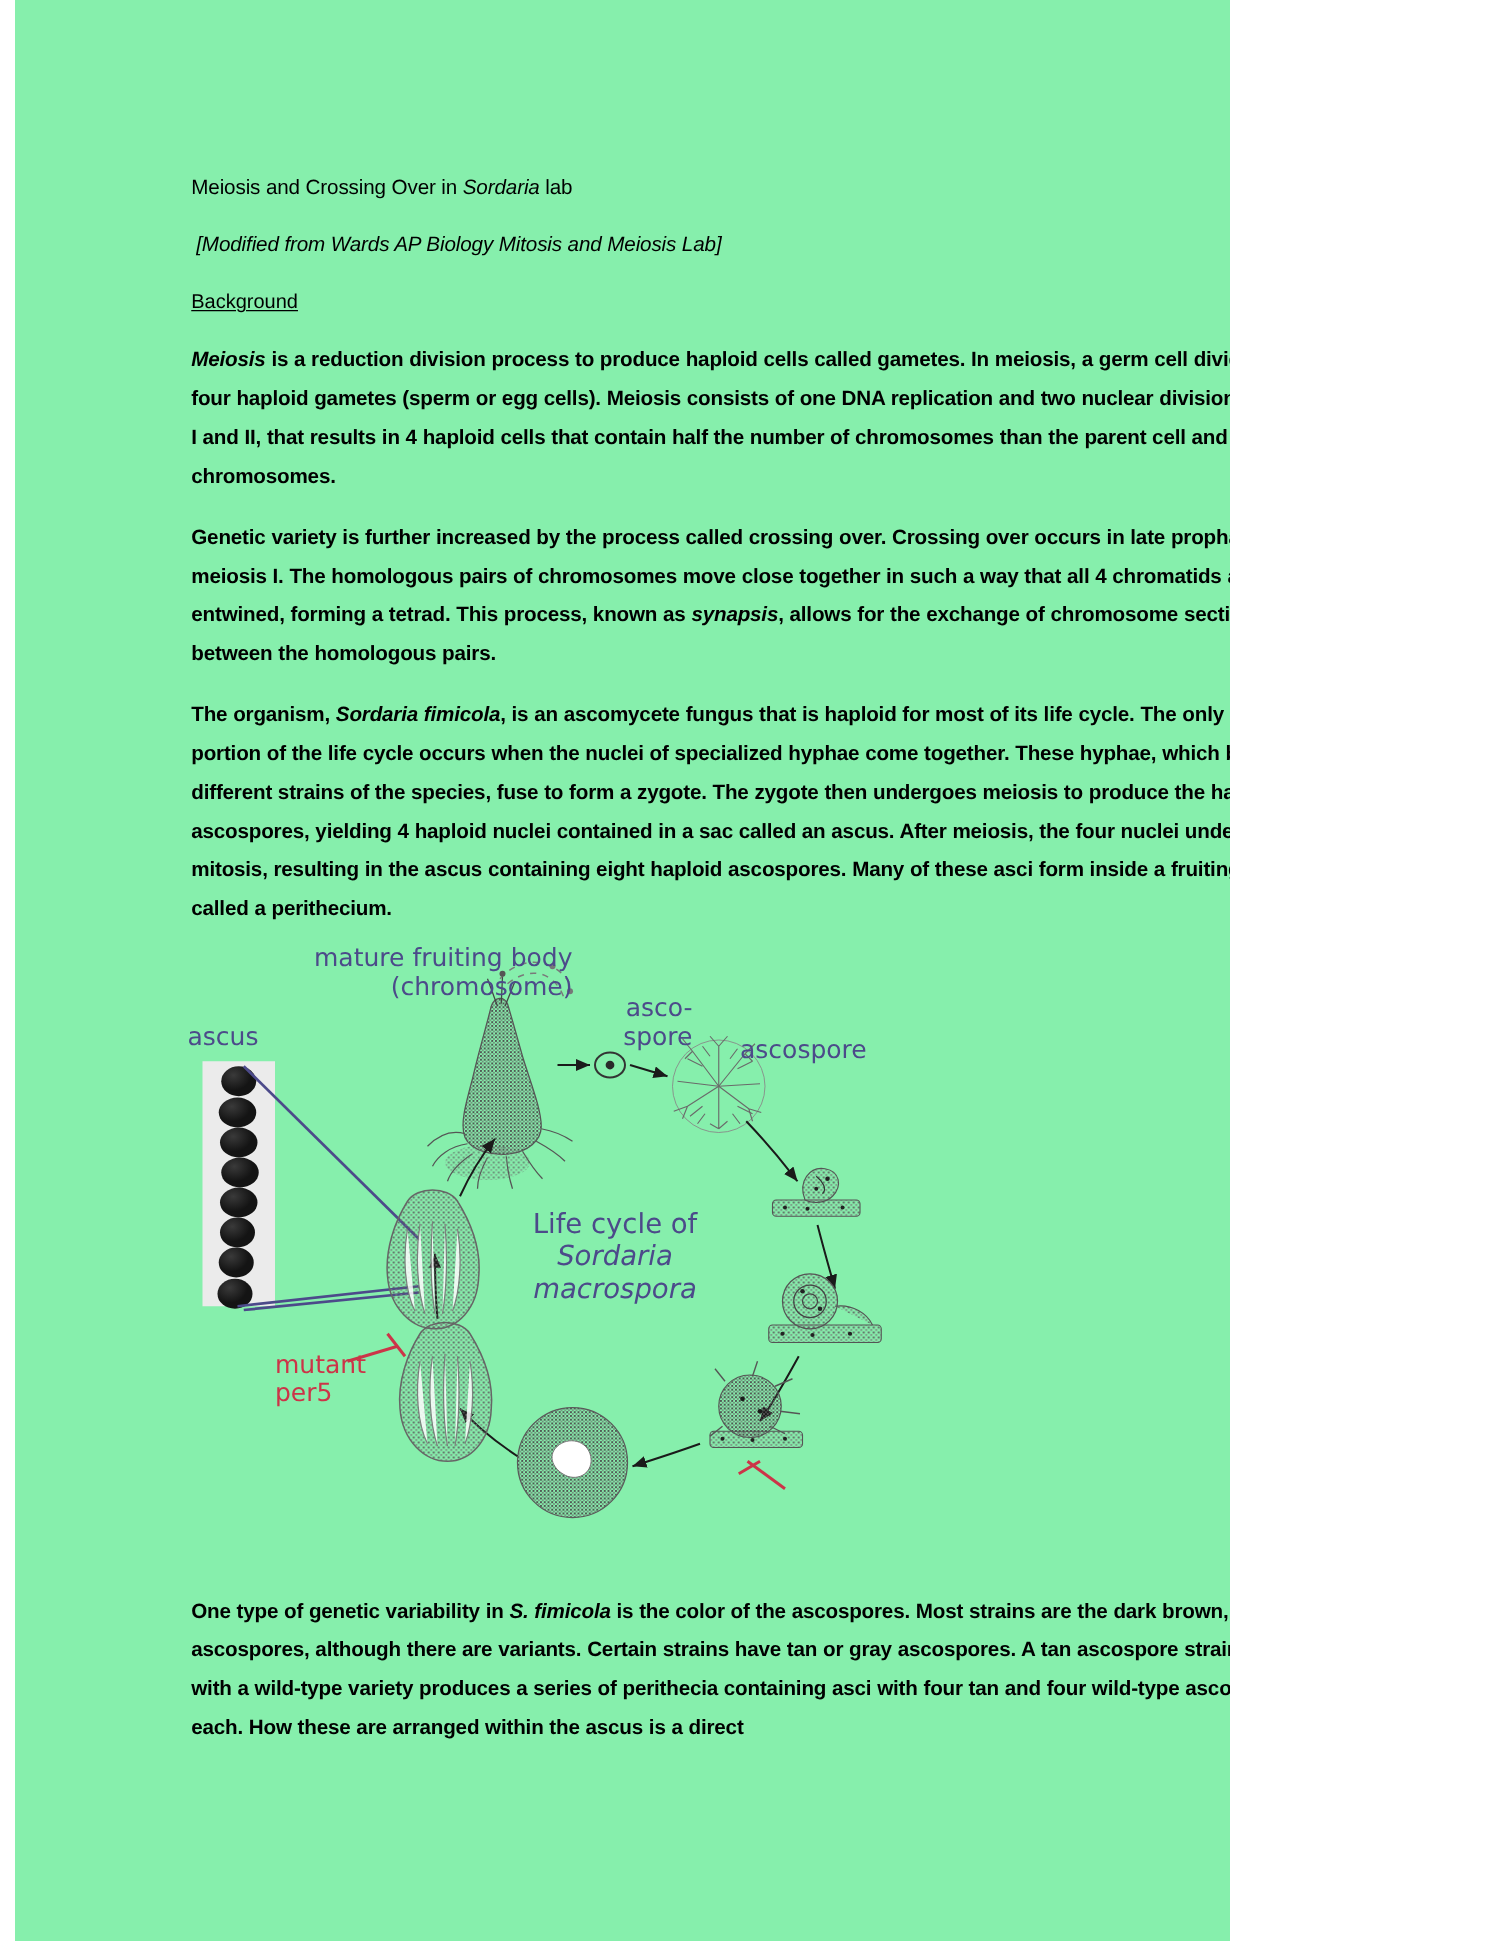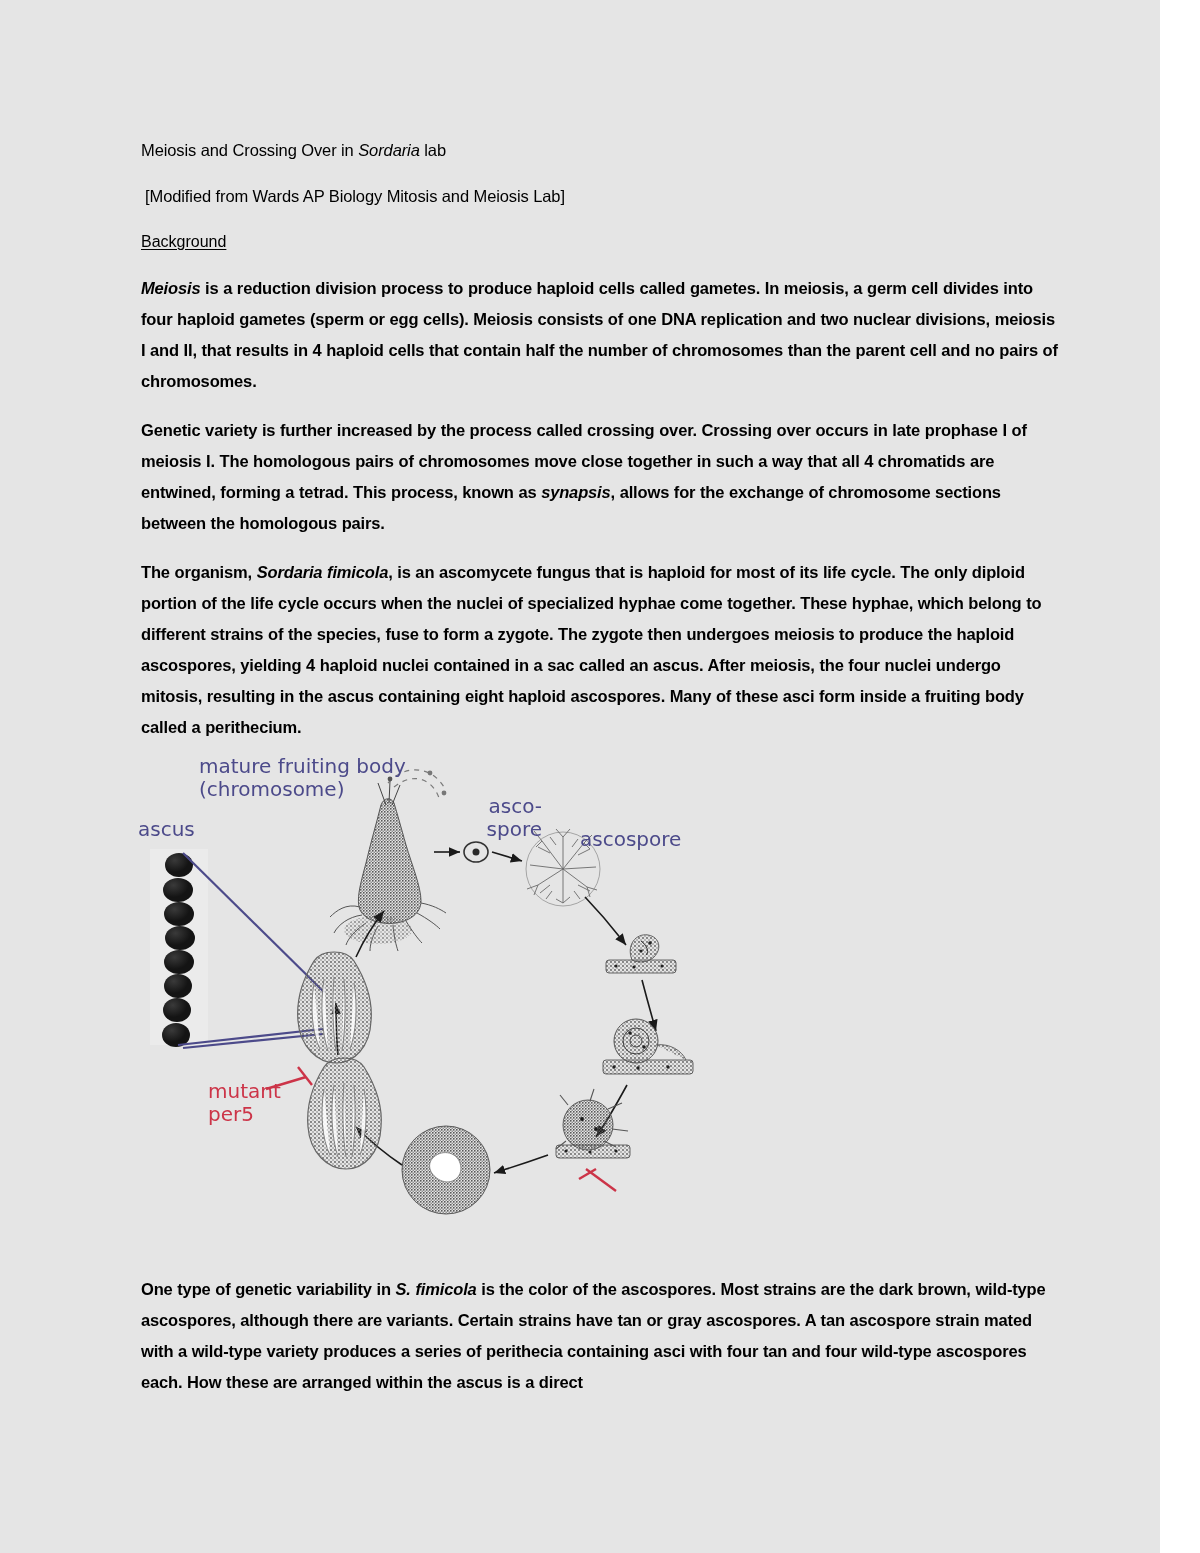--- a/index.html
+++ b/index.html
@@ -13,10 +13,11 @@
   }
   .page {
     position: relative;
-    width: 1160px;
+    width: 972px;
     height: 1553px;
-    background: #e5e5e5;
+    background: #86efac;
     overflow: hidden;
+    margin-left: 12px;
   }
   .content {
     position: absolute;

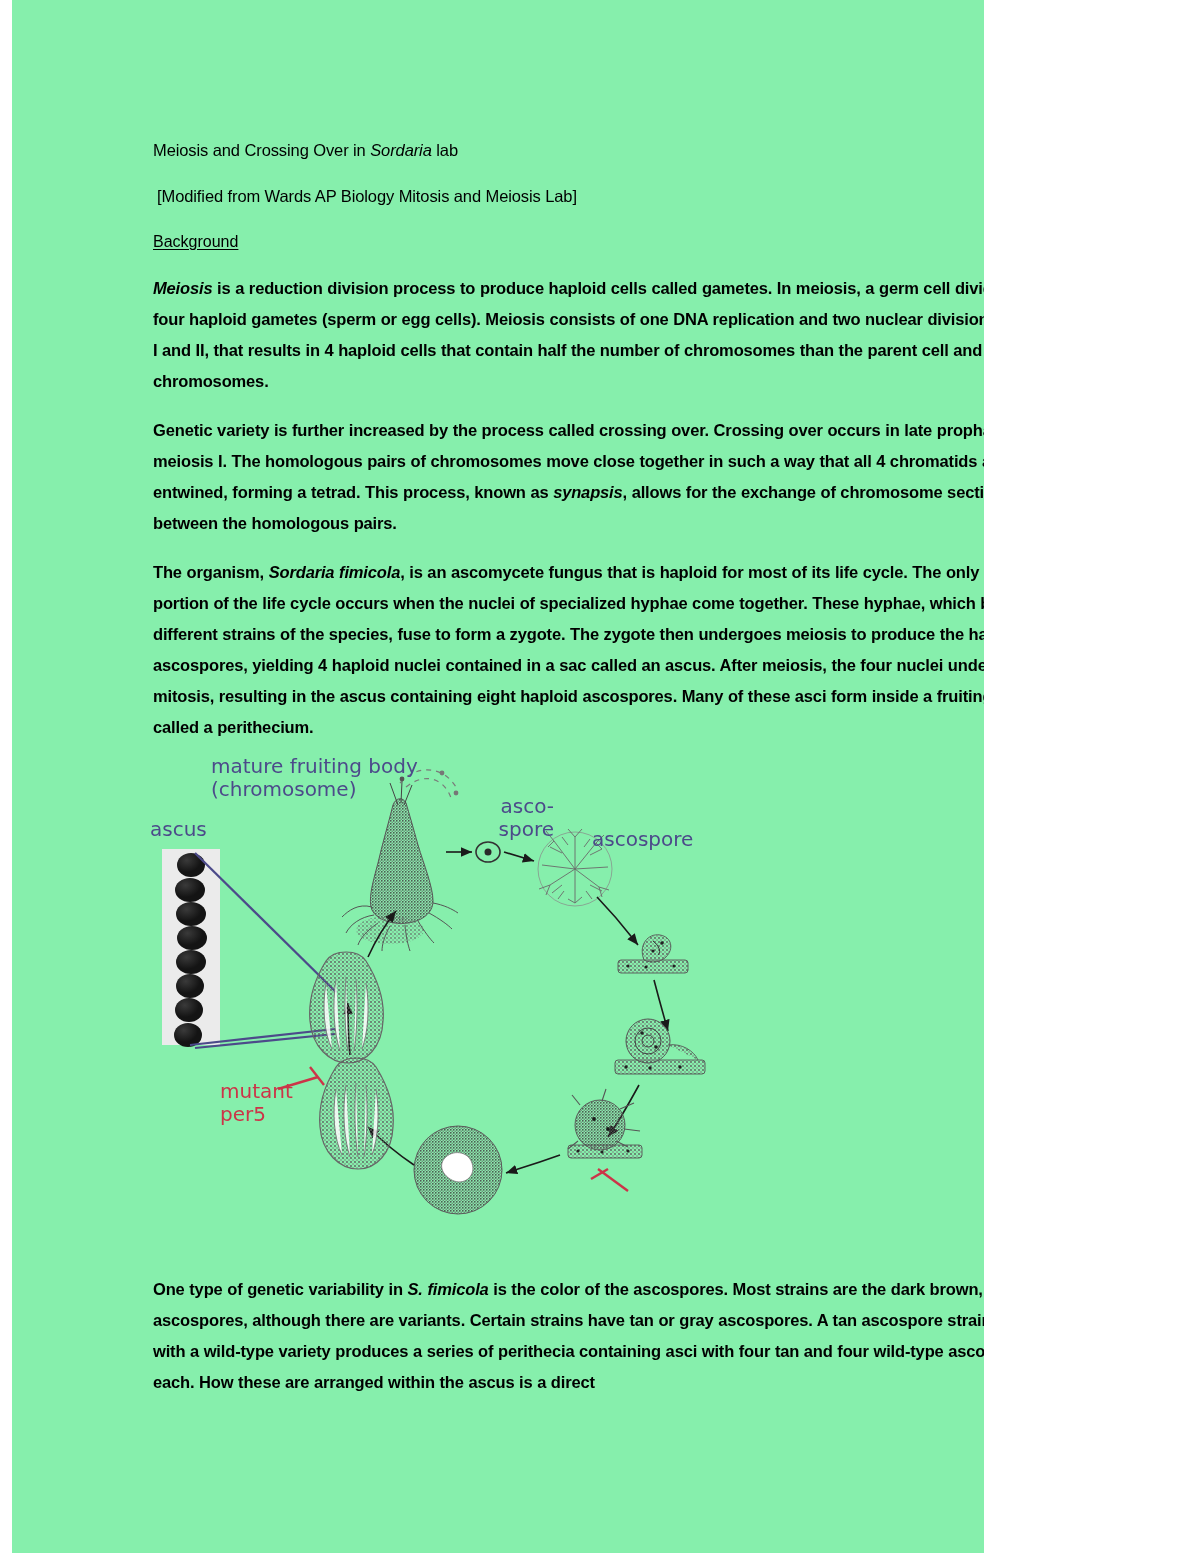--- a/index.html
+++ b/index.html
@@ -37,6 +37,7 @@
     letter-spacing: -0.1px;
     margin-bottom: 18px;
     padding-left: 4px;
+    font-style: italic;
   }
   .heading {
     font-size: 16px;

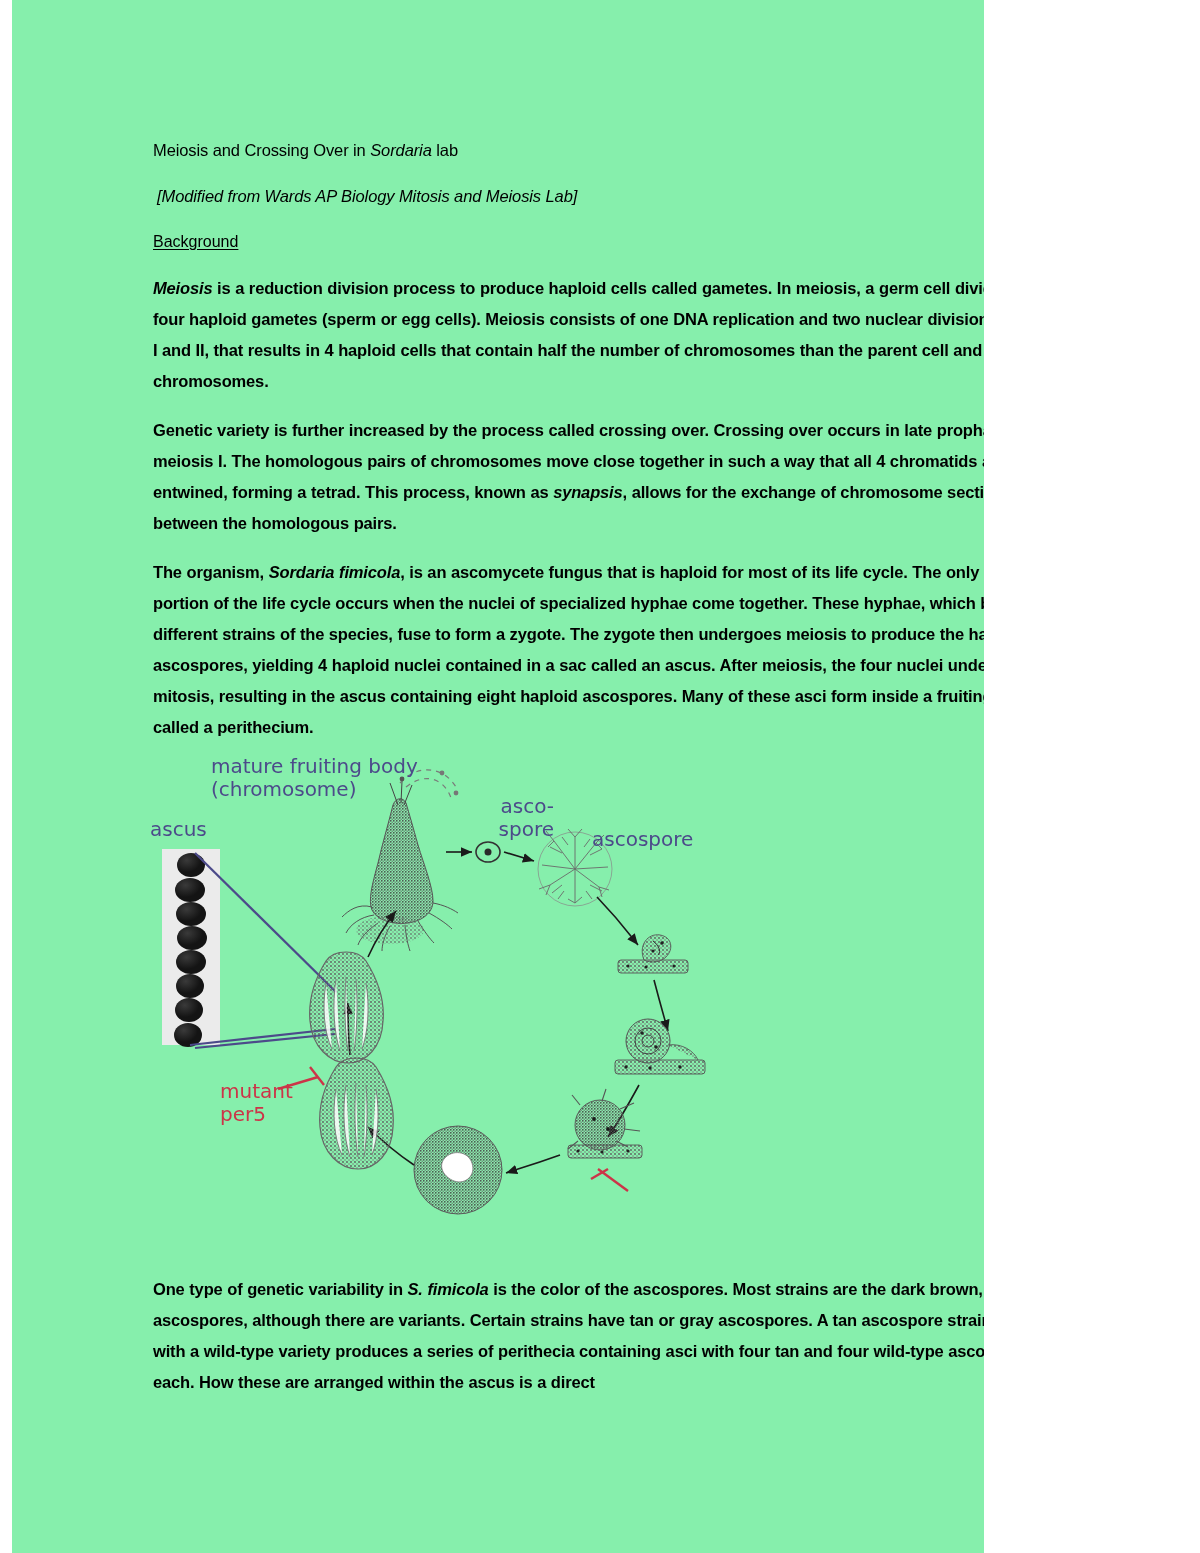--- a/index.html
+++ b/index.html
@@ -82,7 +82,7 @@
   }
   .fig-label .it { font-style: italic; }
 
-  .lbl-mature   { left: 61px;  top: 10px;  text-align: left; width: 230px; }
+  .lbl-mature   { left: 78px;  top: 10px;  text-align: right; width: 230px; }
   .lbl-ascus    { left: 0px;   top: 73px; }
   .lbl-ascospore{ left: 330px; top: 50px;  text-align: right; width: 74px; }
   .lbl-mycelium { left: 442px; top: 83px; }

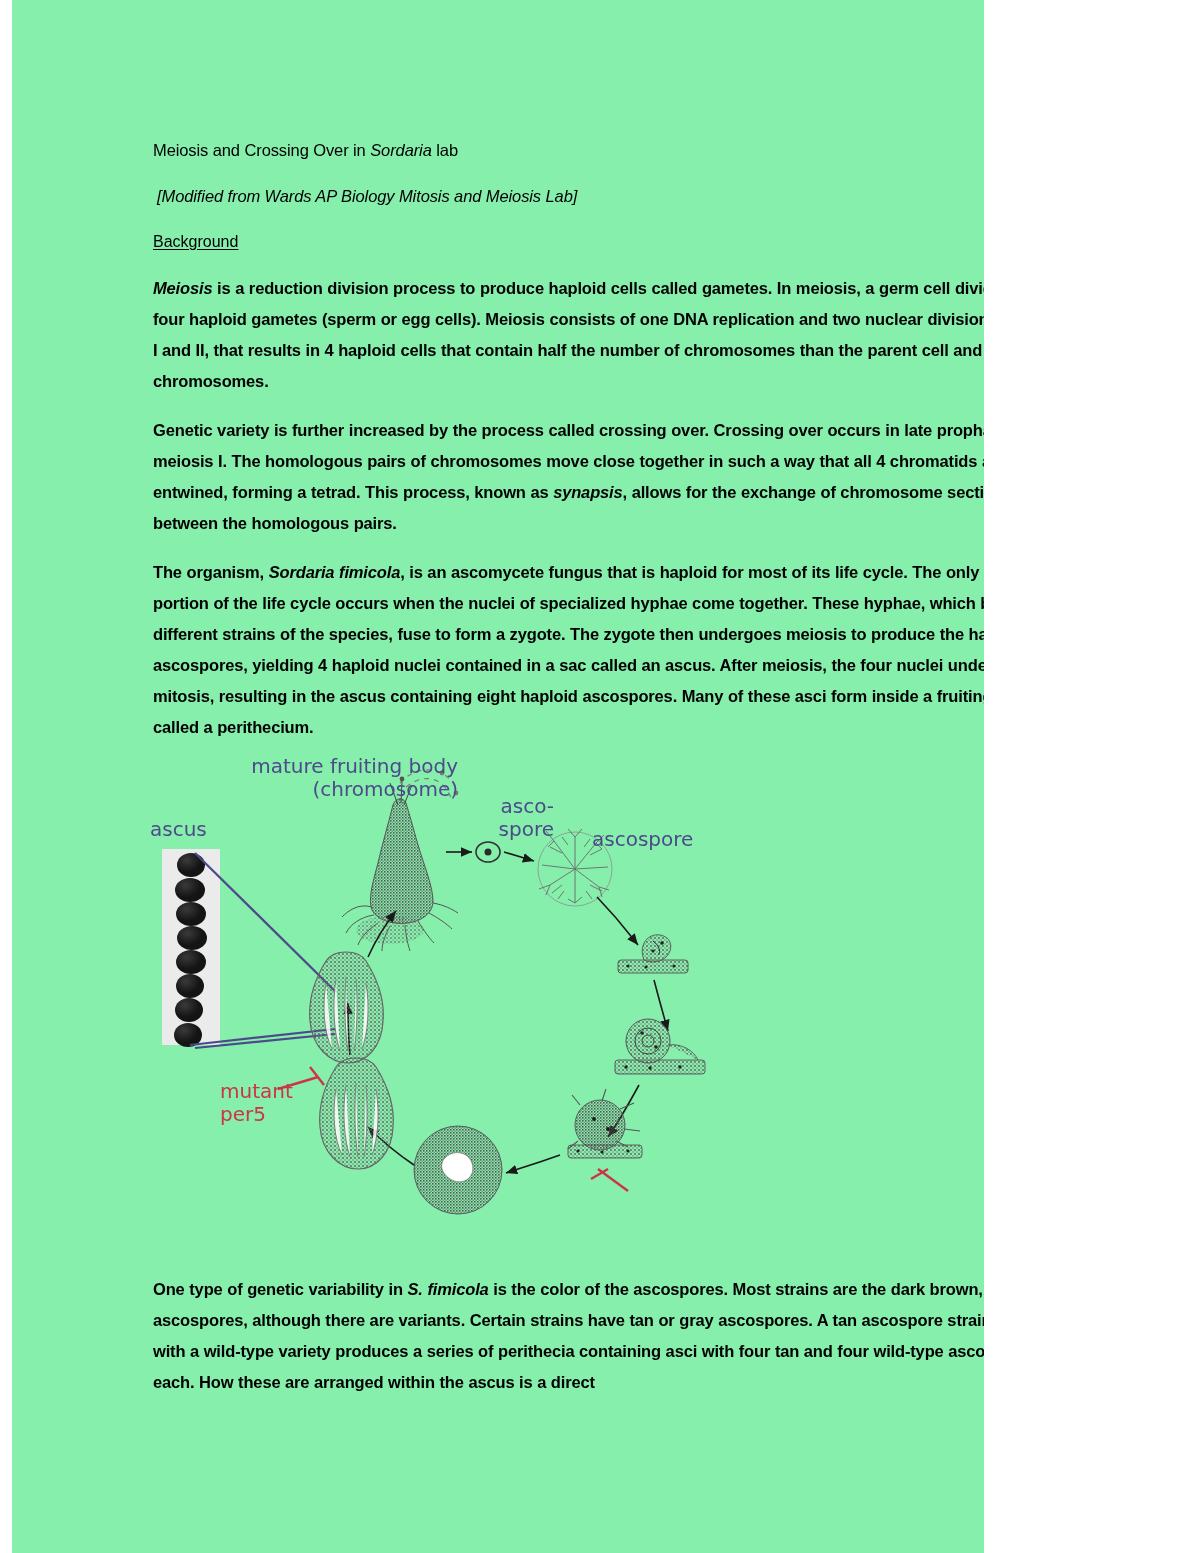--- a/index.html
+++ b/index.html
@@ -326,6 +326,11 @@
 
     <div class="fig-label lbl-mycelium">ascospore</div>
 
+    <div class="fig-label lbl-lifecyc" style="font-size:22px; line-height:26px;">
+      <span>Life cycle of</span><br>
+      <span class="it">Sordaria</span><br>
+      <span class="it">macrospora</span>
+    </div>
 
     <div class="fig-label red lbl-mutant">
       <span>mutant</span><br>

